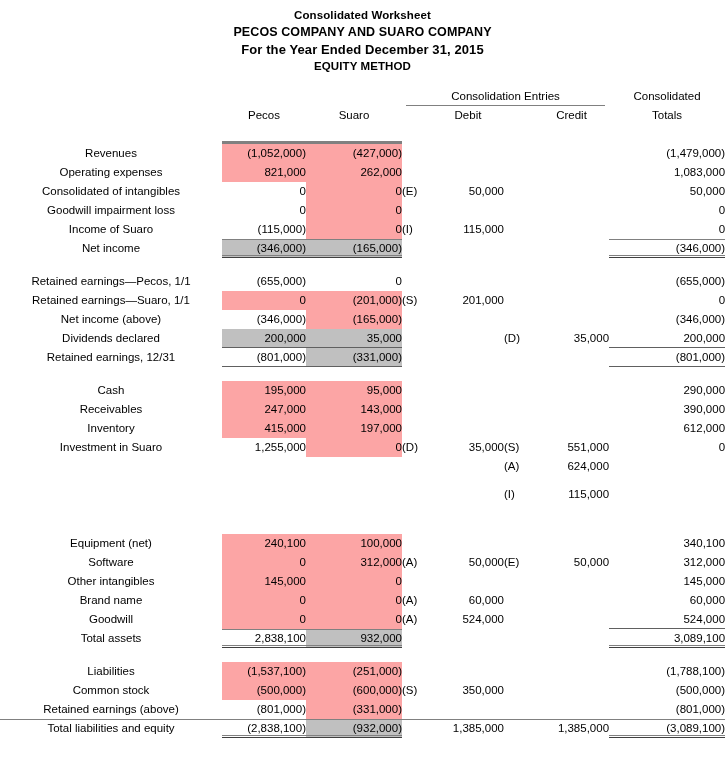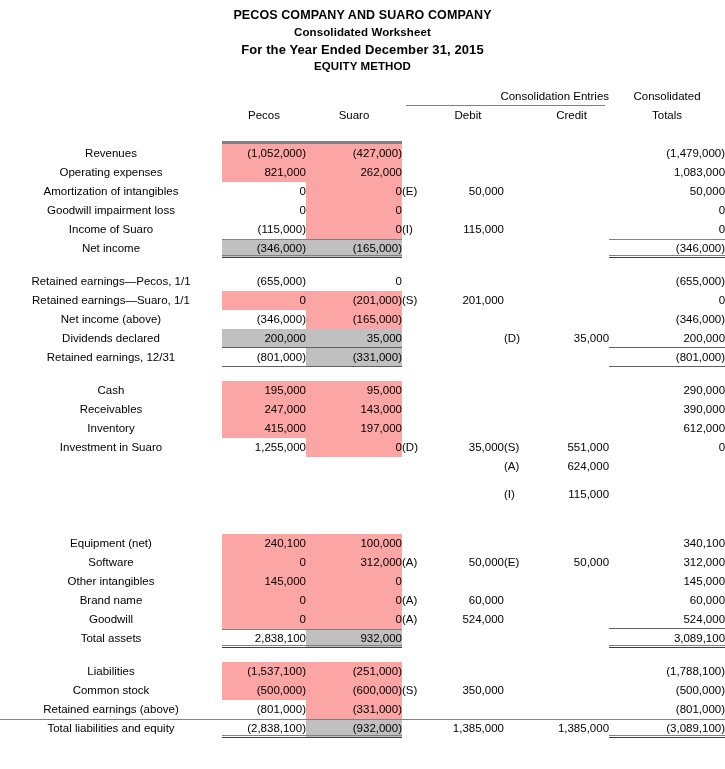--- a/index.html
+++ b/index.html
@@ -154,8 +154,8 @@
 <body>
 
 <div class="title-block">
+  <div class="tline t2">Consolidated Worksheet</div>
   <div class="tline t1">PECOS COMPANY AND SUARO COMPANY</div>
-  <div class="tline t2">Consolidated Worksheet</div>
   <div class="tline t3">For the Year Ended December 31, 2015</div>
   <div class="tline t4">EQUITY METHOD</div>
 </div>

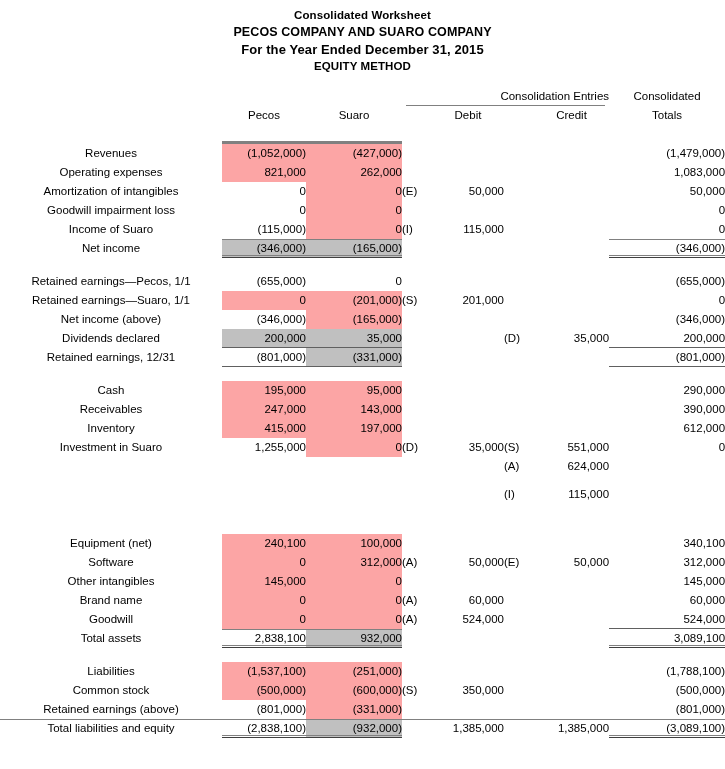--- a/index.html
+++ b/index.html
@@ -123,7 +123,7 @@
   }
   .ce-span {
     font-weight: bold;
-    text-align: right;
+    text-align: center;
     background-image: linear-gradient(to bottom, transparent 0, transparent calc(100% - 1px), #808080 calc(100% - 1px));
     background-repeat: no-repeat;
     background-size: calc(100% - 8px) 100%;

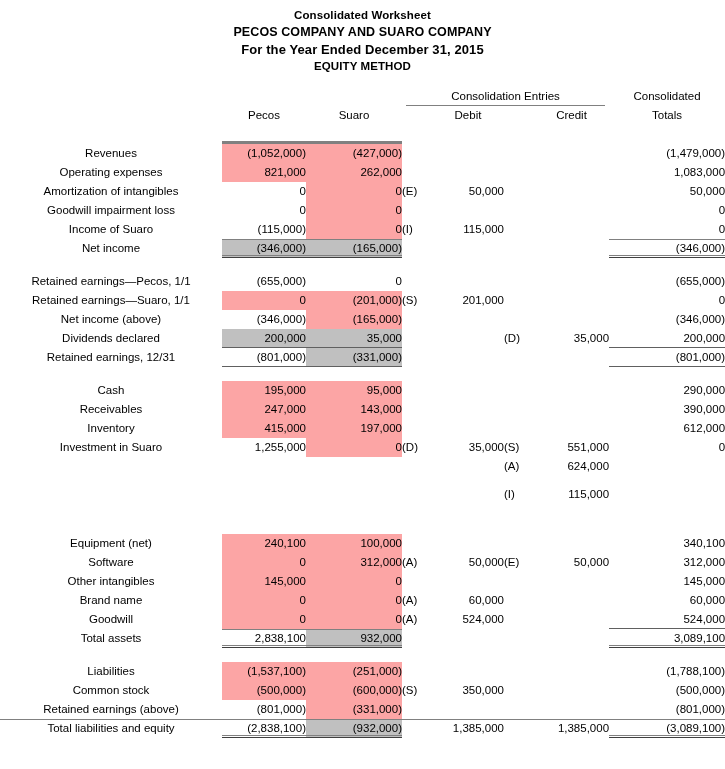--- a/index.html
+++ b/index.html
@@ -221,7 +221,7 @@
     <td class="num total">1,083,000</td>
   </tr>
   <tr>
-    <td class="lbl">Amortization of intangibles</td>
+    <td class="lbl">Consolidated of intangibles</td>
     <td class="num pecos">0</td>
     <td class="num suaro sh">0</td>
     <td class="key">(E)</td>

